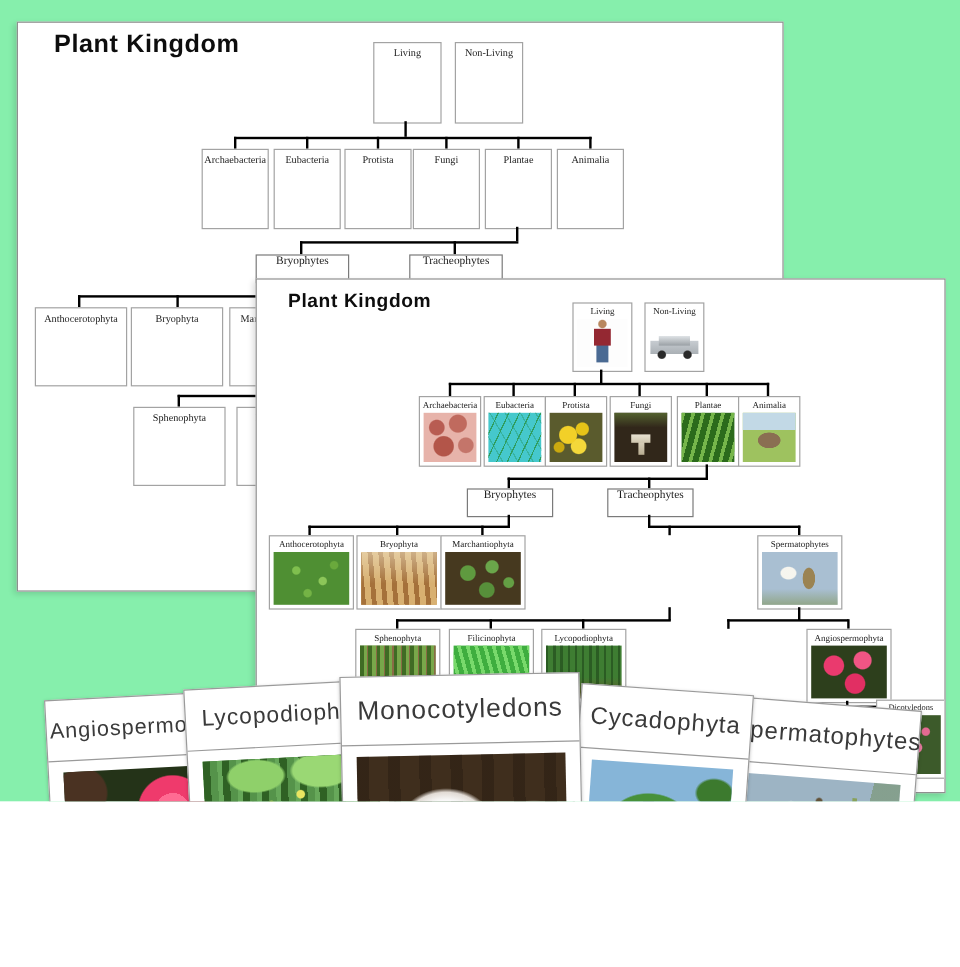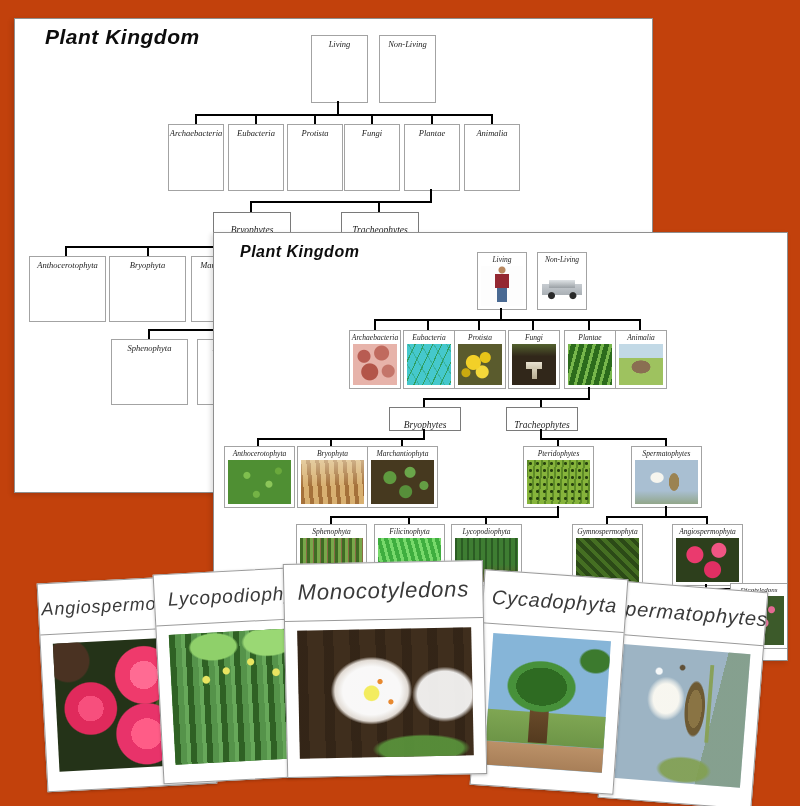--- a/index.html
+++ b/index.html
@@ -3,8 +3,8 @@
 <meta charset="utf-8">
 <style>
   html,body{margin:0;padding:0;background:#fff;}
-  #canvas{position:relative;width:800px;height:806px;background:#c2410c;overflow:hidden;
-          font-family:"Liberation Sans",sans-serif;font-style:italic;}
+  #canvas{position:relative;width:800px;height:668px;background:#86efac;overflow:hidden;
+          font-family:"Liberation Sans",sans-serif;}
   .page{position:absolute;background:#fff;border:1.5px solid #8f8f8f;overflow:hidden;
         box-shadow:-2px 2px 5px rgba(0,0,0,.14);}
   .ptitle{position:absolute;font-family:"Liberation Sans",sans-serif;font-weight:700;

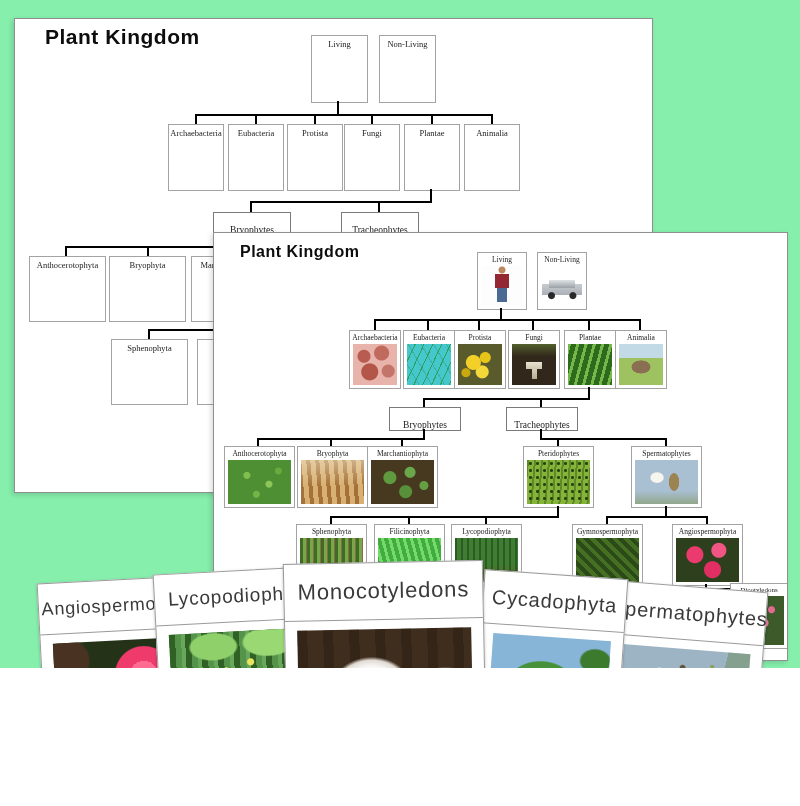--- a/index.html
+++ b/index.html
@@ -16,7 +16,7 @@
   .cbox.bb .cl{font-size:8.5px;top:3px;}
   .pic{display:block;position:absolute;left:3px;right:3px;top:13px;bottom:3px;background-repeat:no-repeat;}
   .lbox{position:absolute;background:#fff;border:1px solid #7a7a7a;display:flex;
-        align-items:flex-end;justify-content:center;}
+        align-items:flex-start;justify-content:center;}
   .lbox span{font-family:"Liberation Serif",serif;font-size:9.5px;color:#1c1c1c;white-space:nowrap;}
   .card{position:absolute;background:#fff;border:1.5px solid #9a9a9a;
         box-shadow:0 1px 3px rgba(0,0,0,.25);}

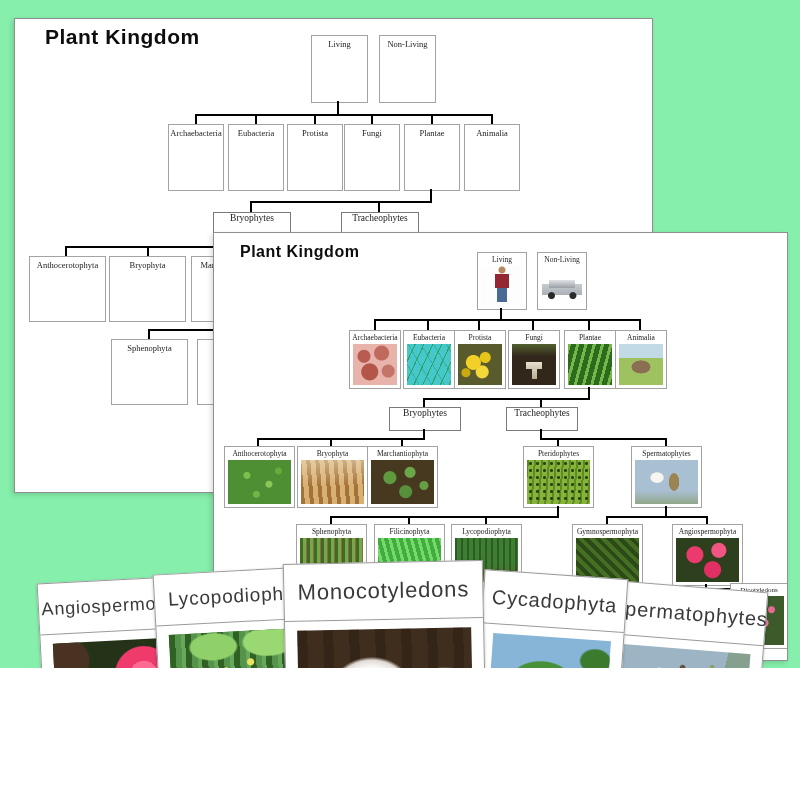--- a/index.html
+++ b/index.html
@@ -298,10 +298,6 @@
       <span class="cl">Marchantiophyta</span>
       <i class="pic pp-march"></i>
       </div>
-    <div class="cbox" style="left:309px;top:213px;width:69px;height:60px">
-      <span class="cl">Pteridophytes</span>
-      <i class="pic pp-pterido"></i>
-      </div>
     <div class="cbox" style="left:417px;top:213px;width:69px;height:60px">
       <span class="cl">Spermatophytes</span>
       <i class="pic pp-spermato"></i>

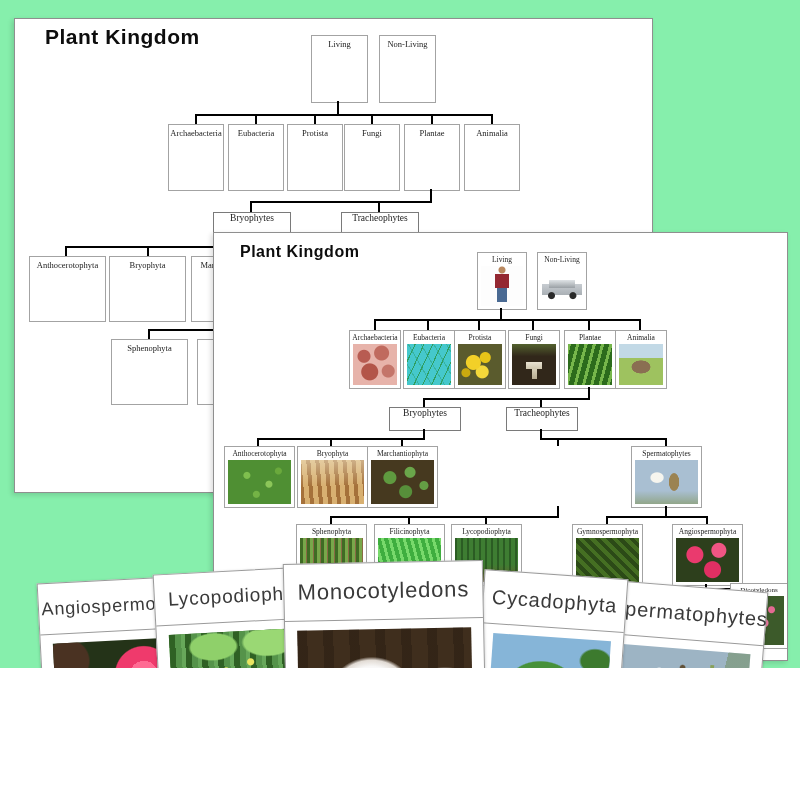--- a/index.html
+++ b/index.html
@@ -325,10 +325,6 @@
       <span class="cl">Lycopodiophyta</span>
       <i class="pic pp-lyco"></i>
       </div>
-    <div class="cbox" style="left:358px;top:291px;width:69px;height:60px">
-      <span class="cl">Gymnospermophyta</span>
-      <i class="pic pp-gymno"></i>
-      </div>
     <div class="cbox" style="left:458px;top:291px;width:69px;height:60px">
       <span class="cl">Angiospermophyta</span>
       <i class="pic pp-angio"></i>

